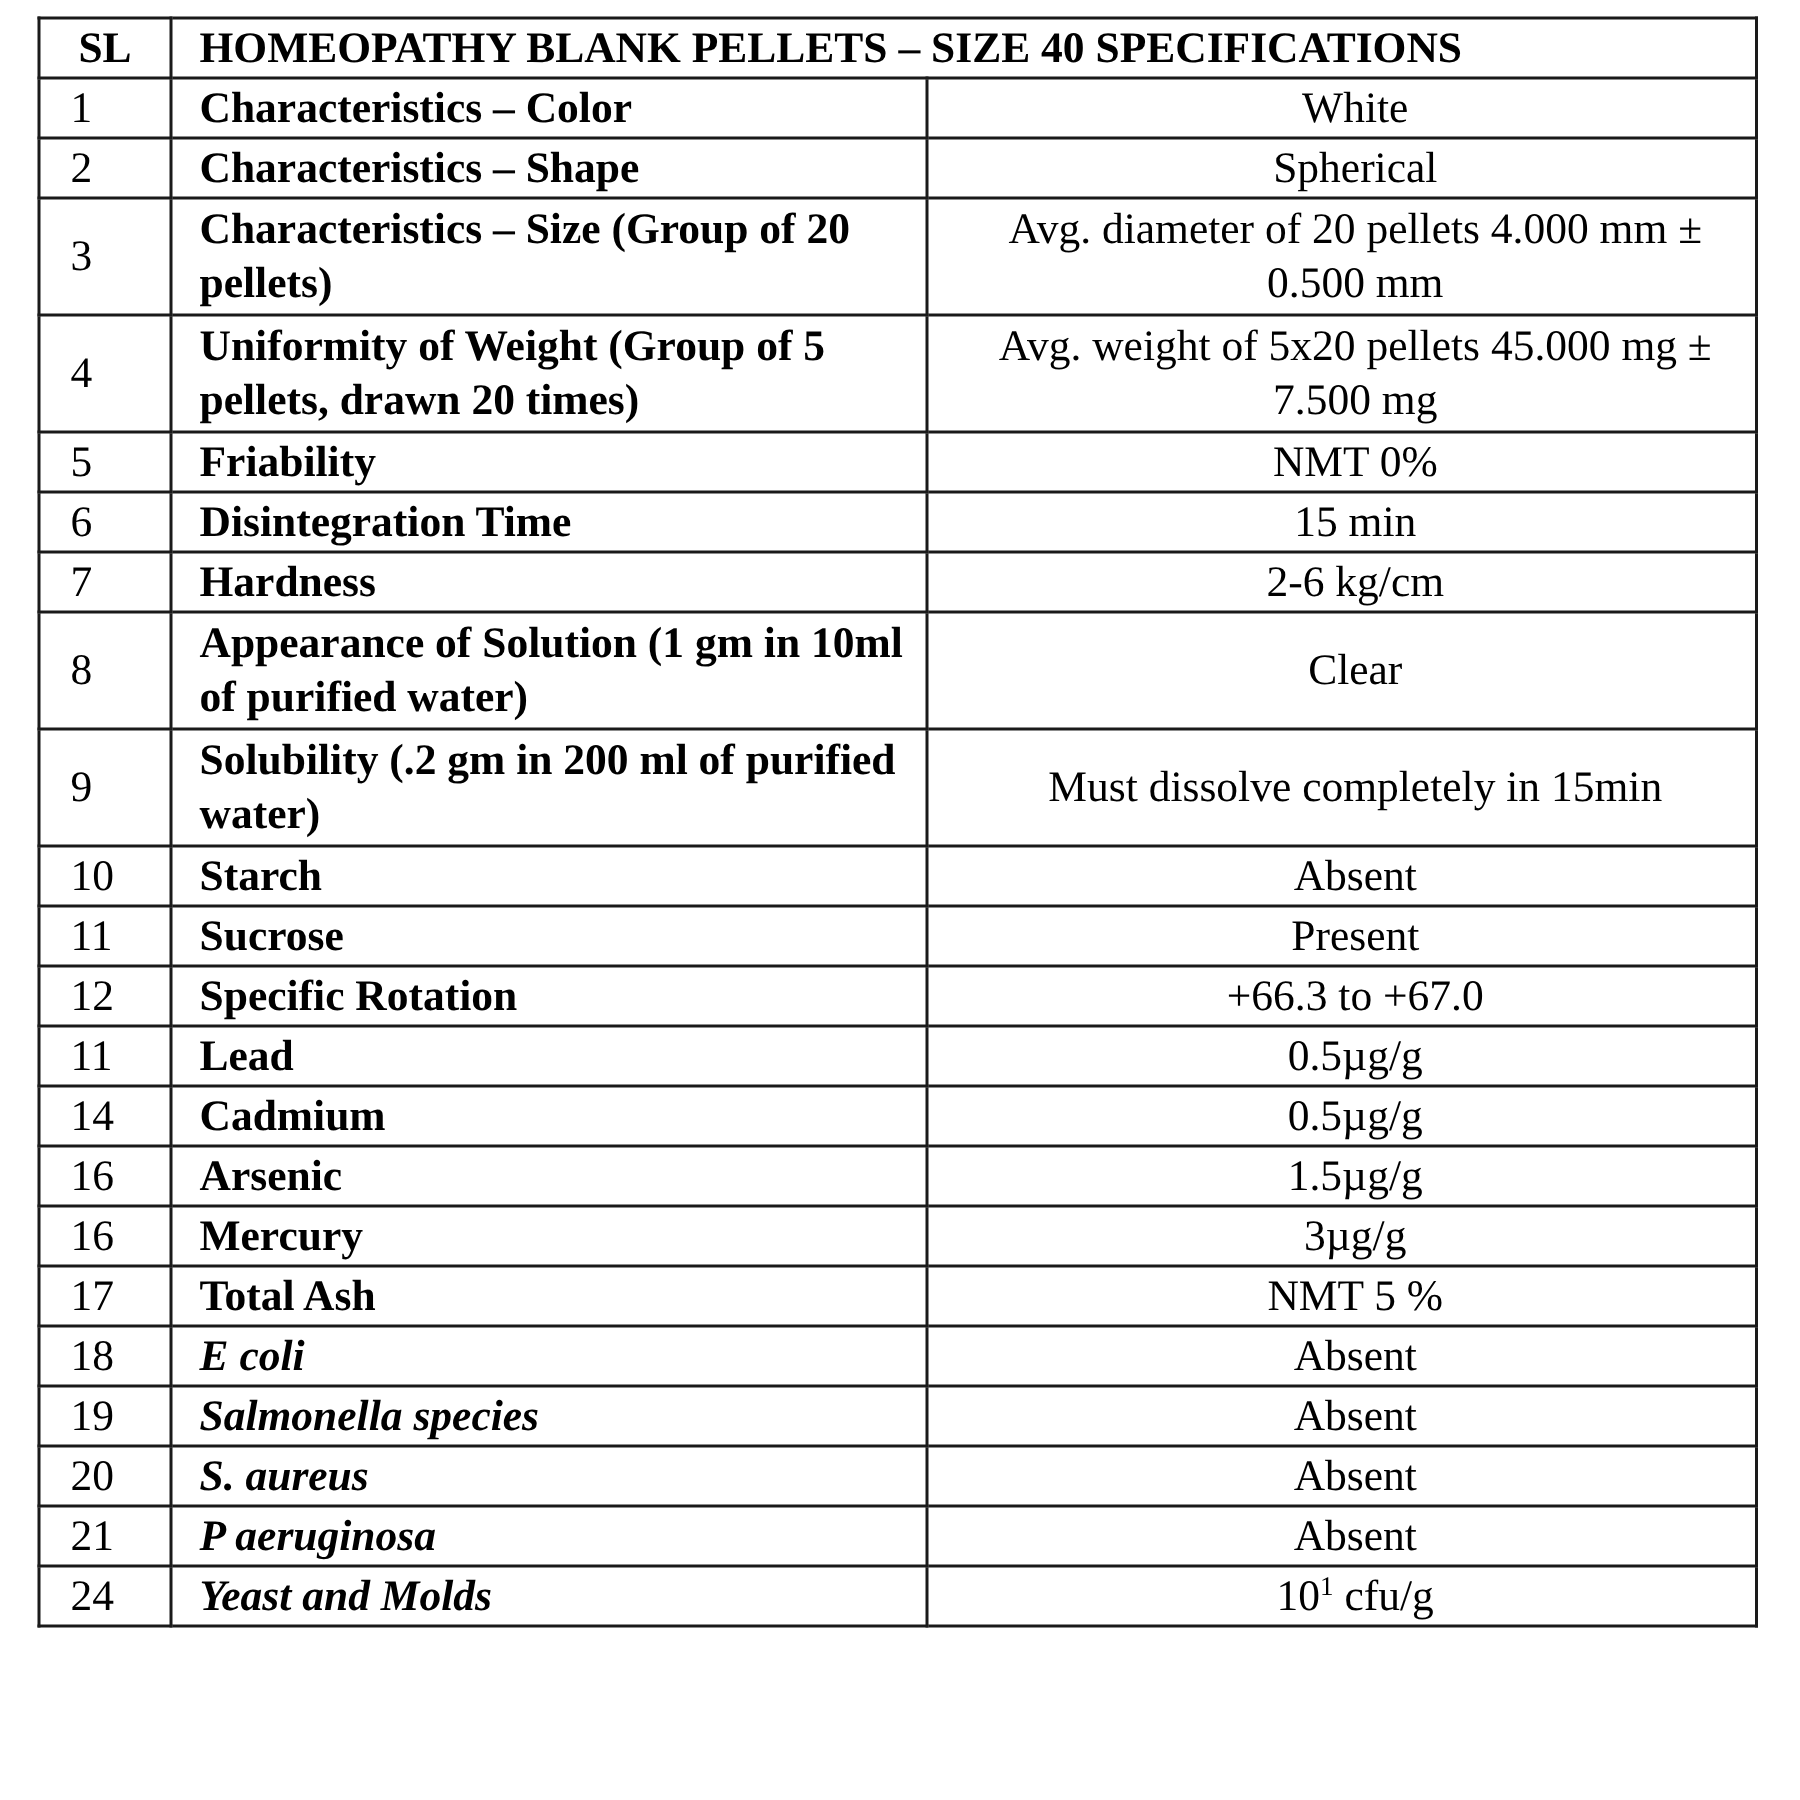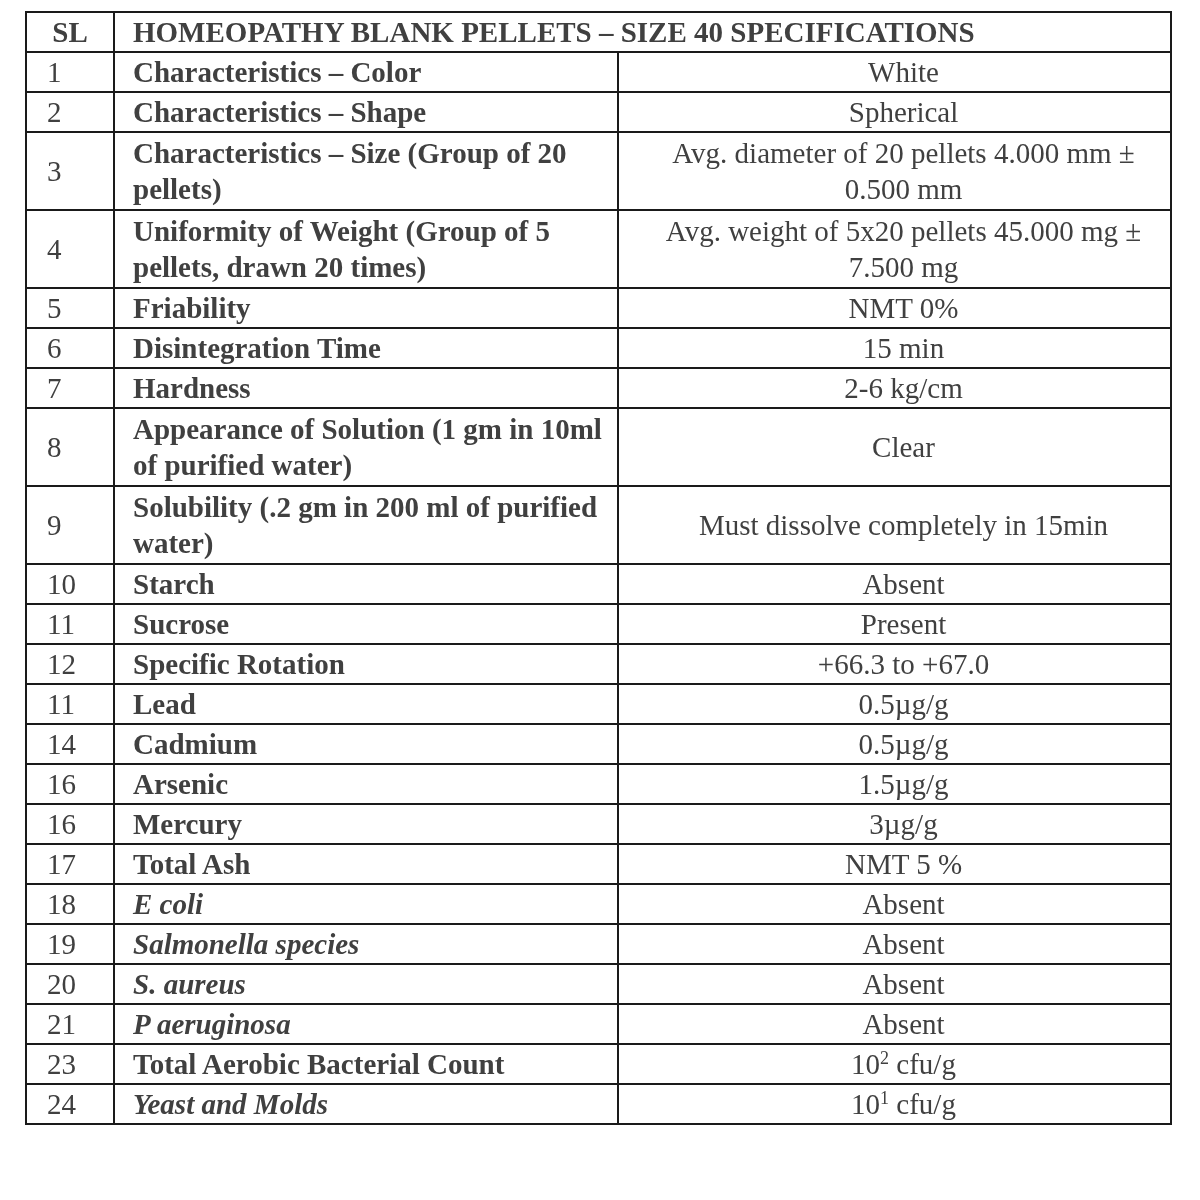--- a/index.html
+++ b/index.html
@@ -9,7 +9,7 @@
       width: 1145px;
       border-collapse: collapse;
       font-family: "Liberation Serif", "DejaVu Serif", serif;
-      color: #404040;
+      color: #000000;
       table-layout: fixed;
     }
     table.spec td, table.spec th {

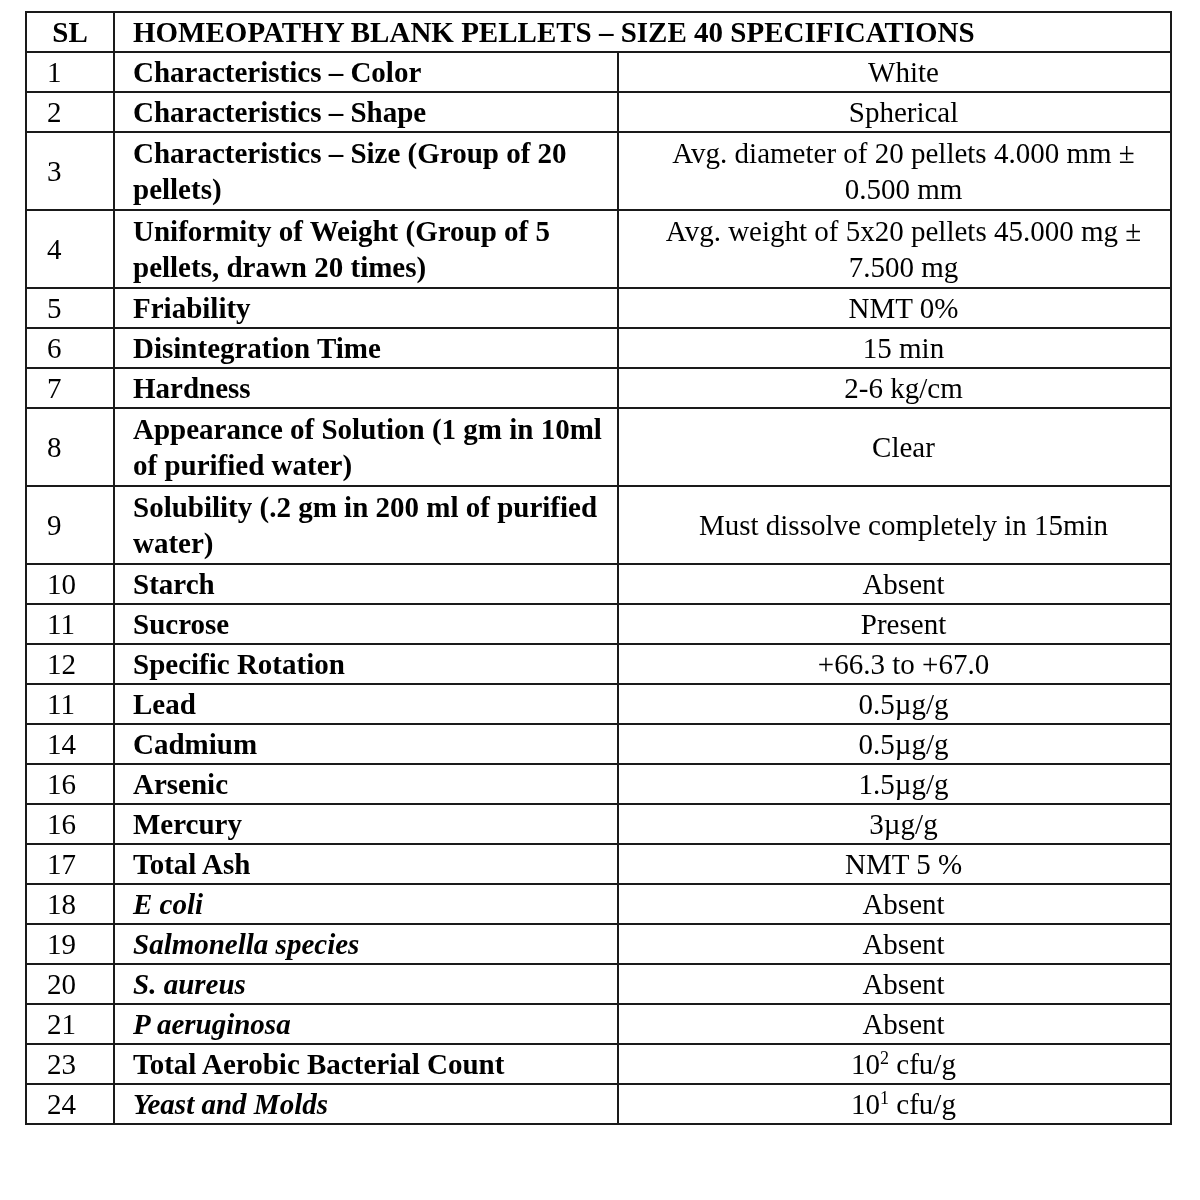--- a/index.html
+++ b/index.html
@@ -156,11 +156,6 @@
         <td class="val">Absent</td>
       </tr>
       <tr class="single">
-        <td class="sl">23</td>
-        <td class="param">Total Aerobic Bacterial Count</td>
-        <td class="val"><span>10</span><sup>2</sup><span> cfu/g</span></td>
-      </tr>
-      <tr class="single">
         <td class="sl">24</td>
         <td class="param italic">Yeast and Molds</td>
         <td class="val"><span>10</span><sup>1</sup><span> cfu/g</span></td>

